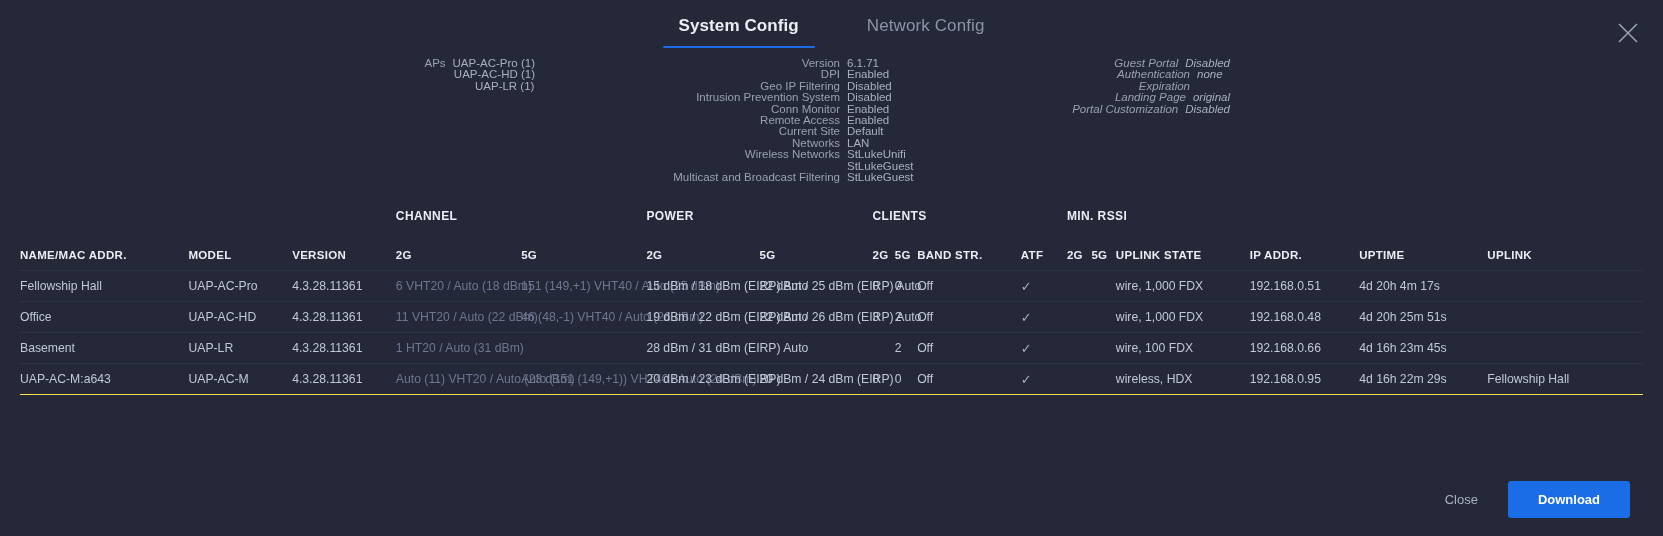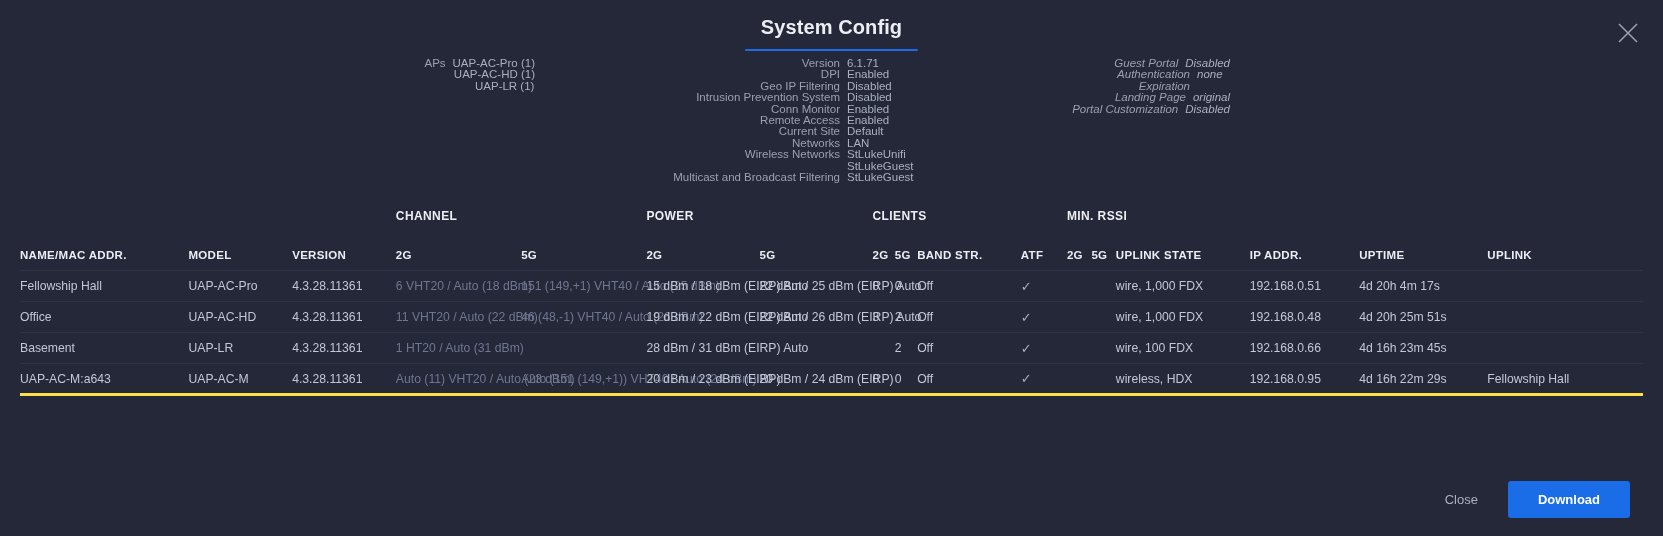--- a/index.html
+++ b/index.html
@@ -39,7 +39,7 @@
   }
   .tab {
     padding: 4px 34px 12px 34px;
-    font-size: 20px;
+    font-size: 17px;
     color: #8d93a6;
     cursor: pointer;
     position: relative;

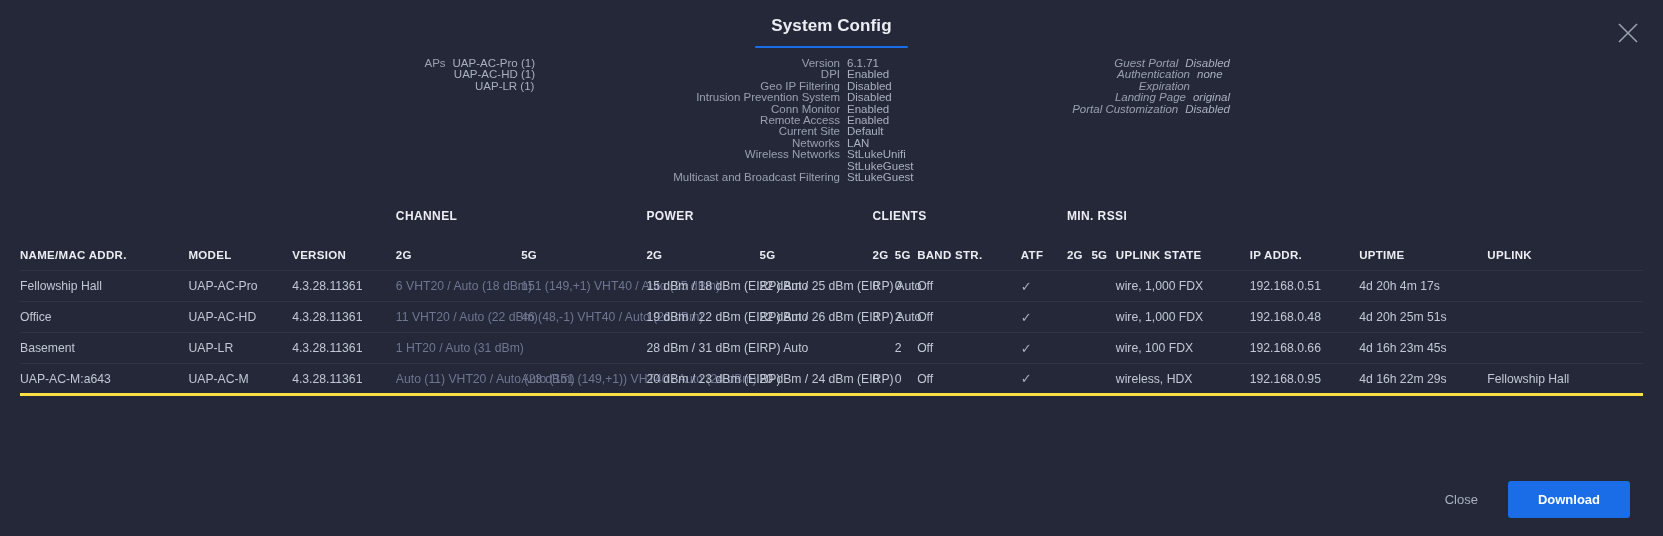--- a/index.html
+++ b/index.html
@@ -212,6 +212,7 @@
   <div class="header">
     <div class="tabs">
       <div class="tab active">System Config</div>
+      <div class="tab">Network Config</div>
     </div>
     <div class="close-btn">
       <svg width="26" height="26" viewBox="0 0 26 26">

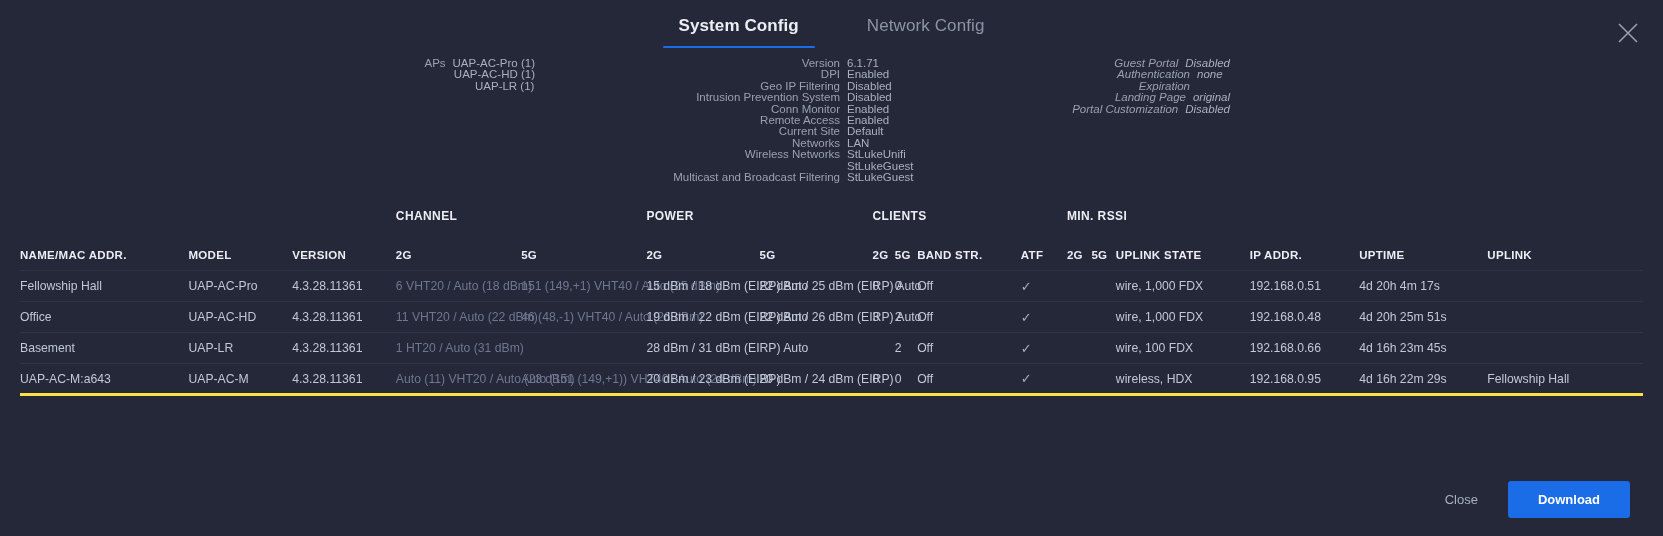--- a/index.html
+++ b/index.html
@@ -149,7 +149,7 @@
     height: 31px;
     border-top: 1px solid #2e3346;
   }
-  tbody tr:last-child { border-bottom: 3px solid #fde047; }
+  tbody tr:last-child { border-bottom: 1px solid #fde047; }
   tbody td { color: #c3c8d6; font-size: 12.2px; }
   td.dim { color: #6f7691; }
   .check {

